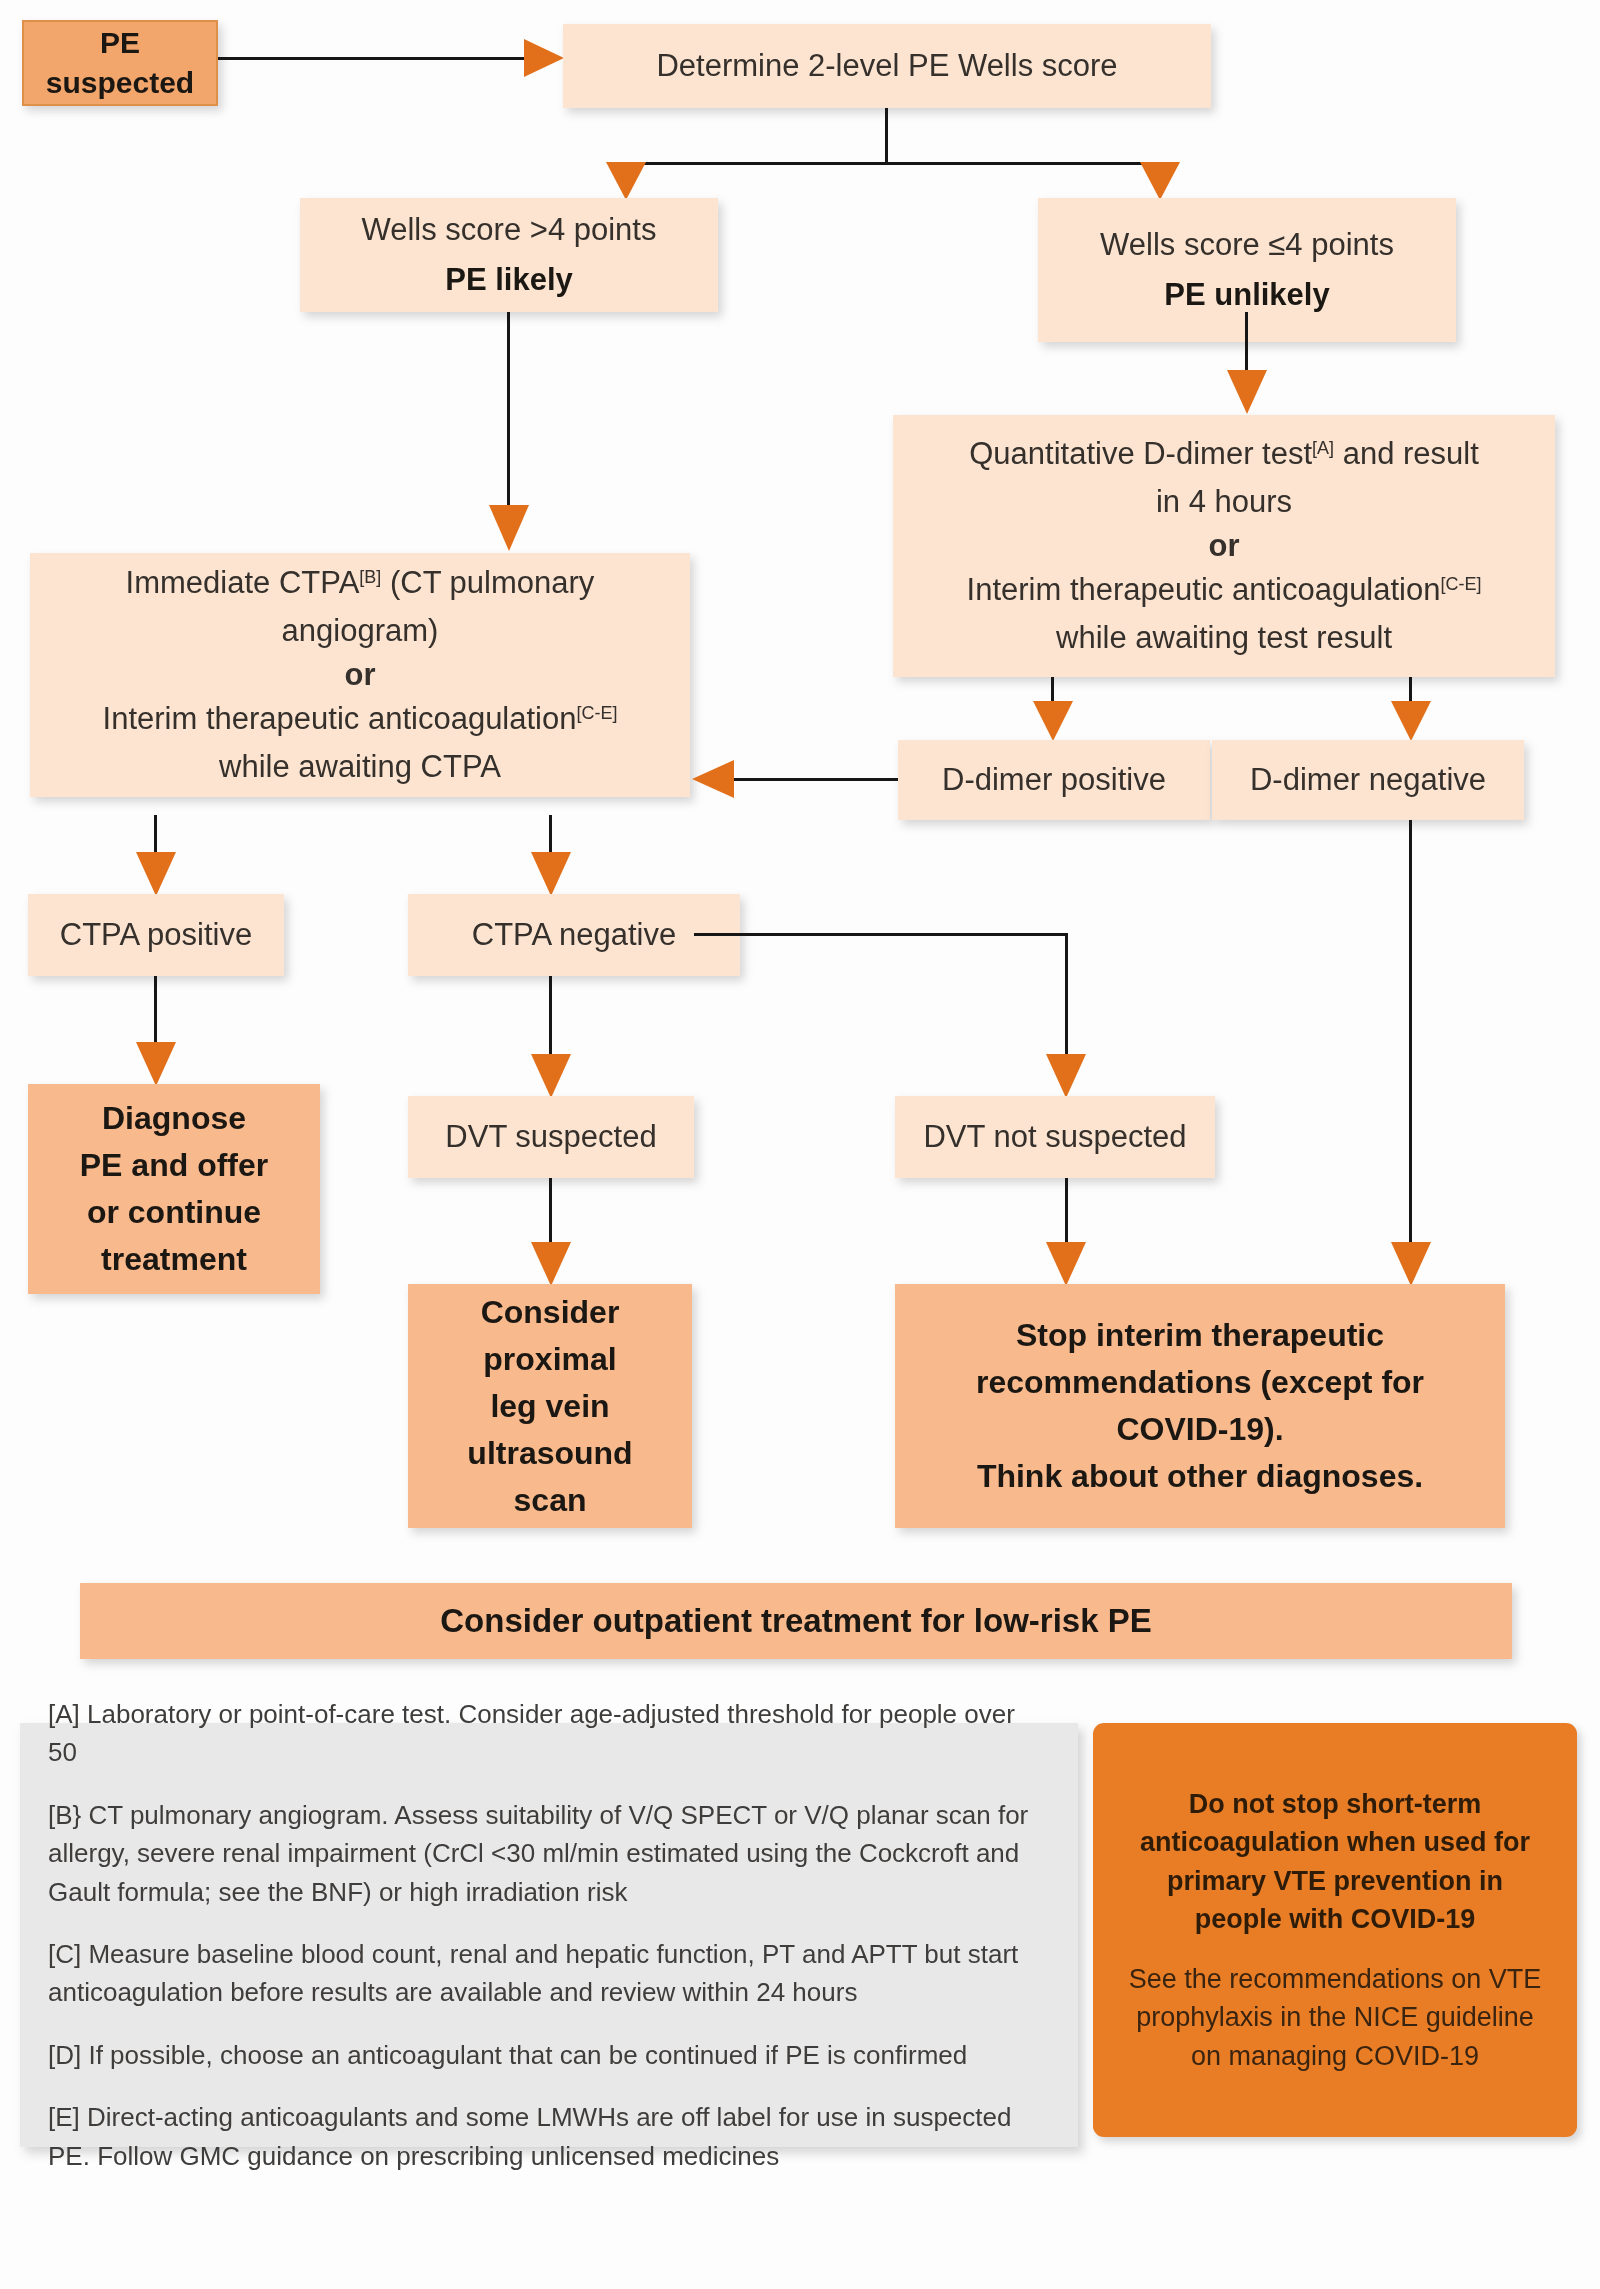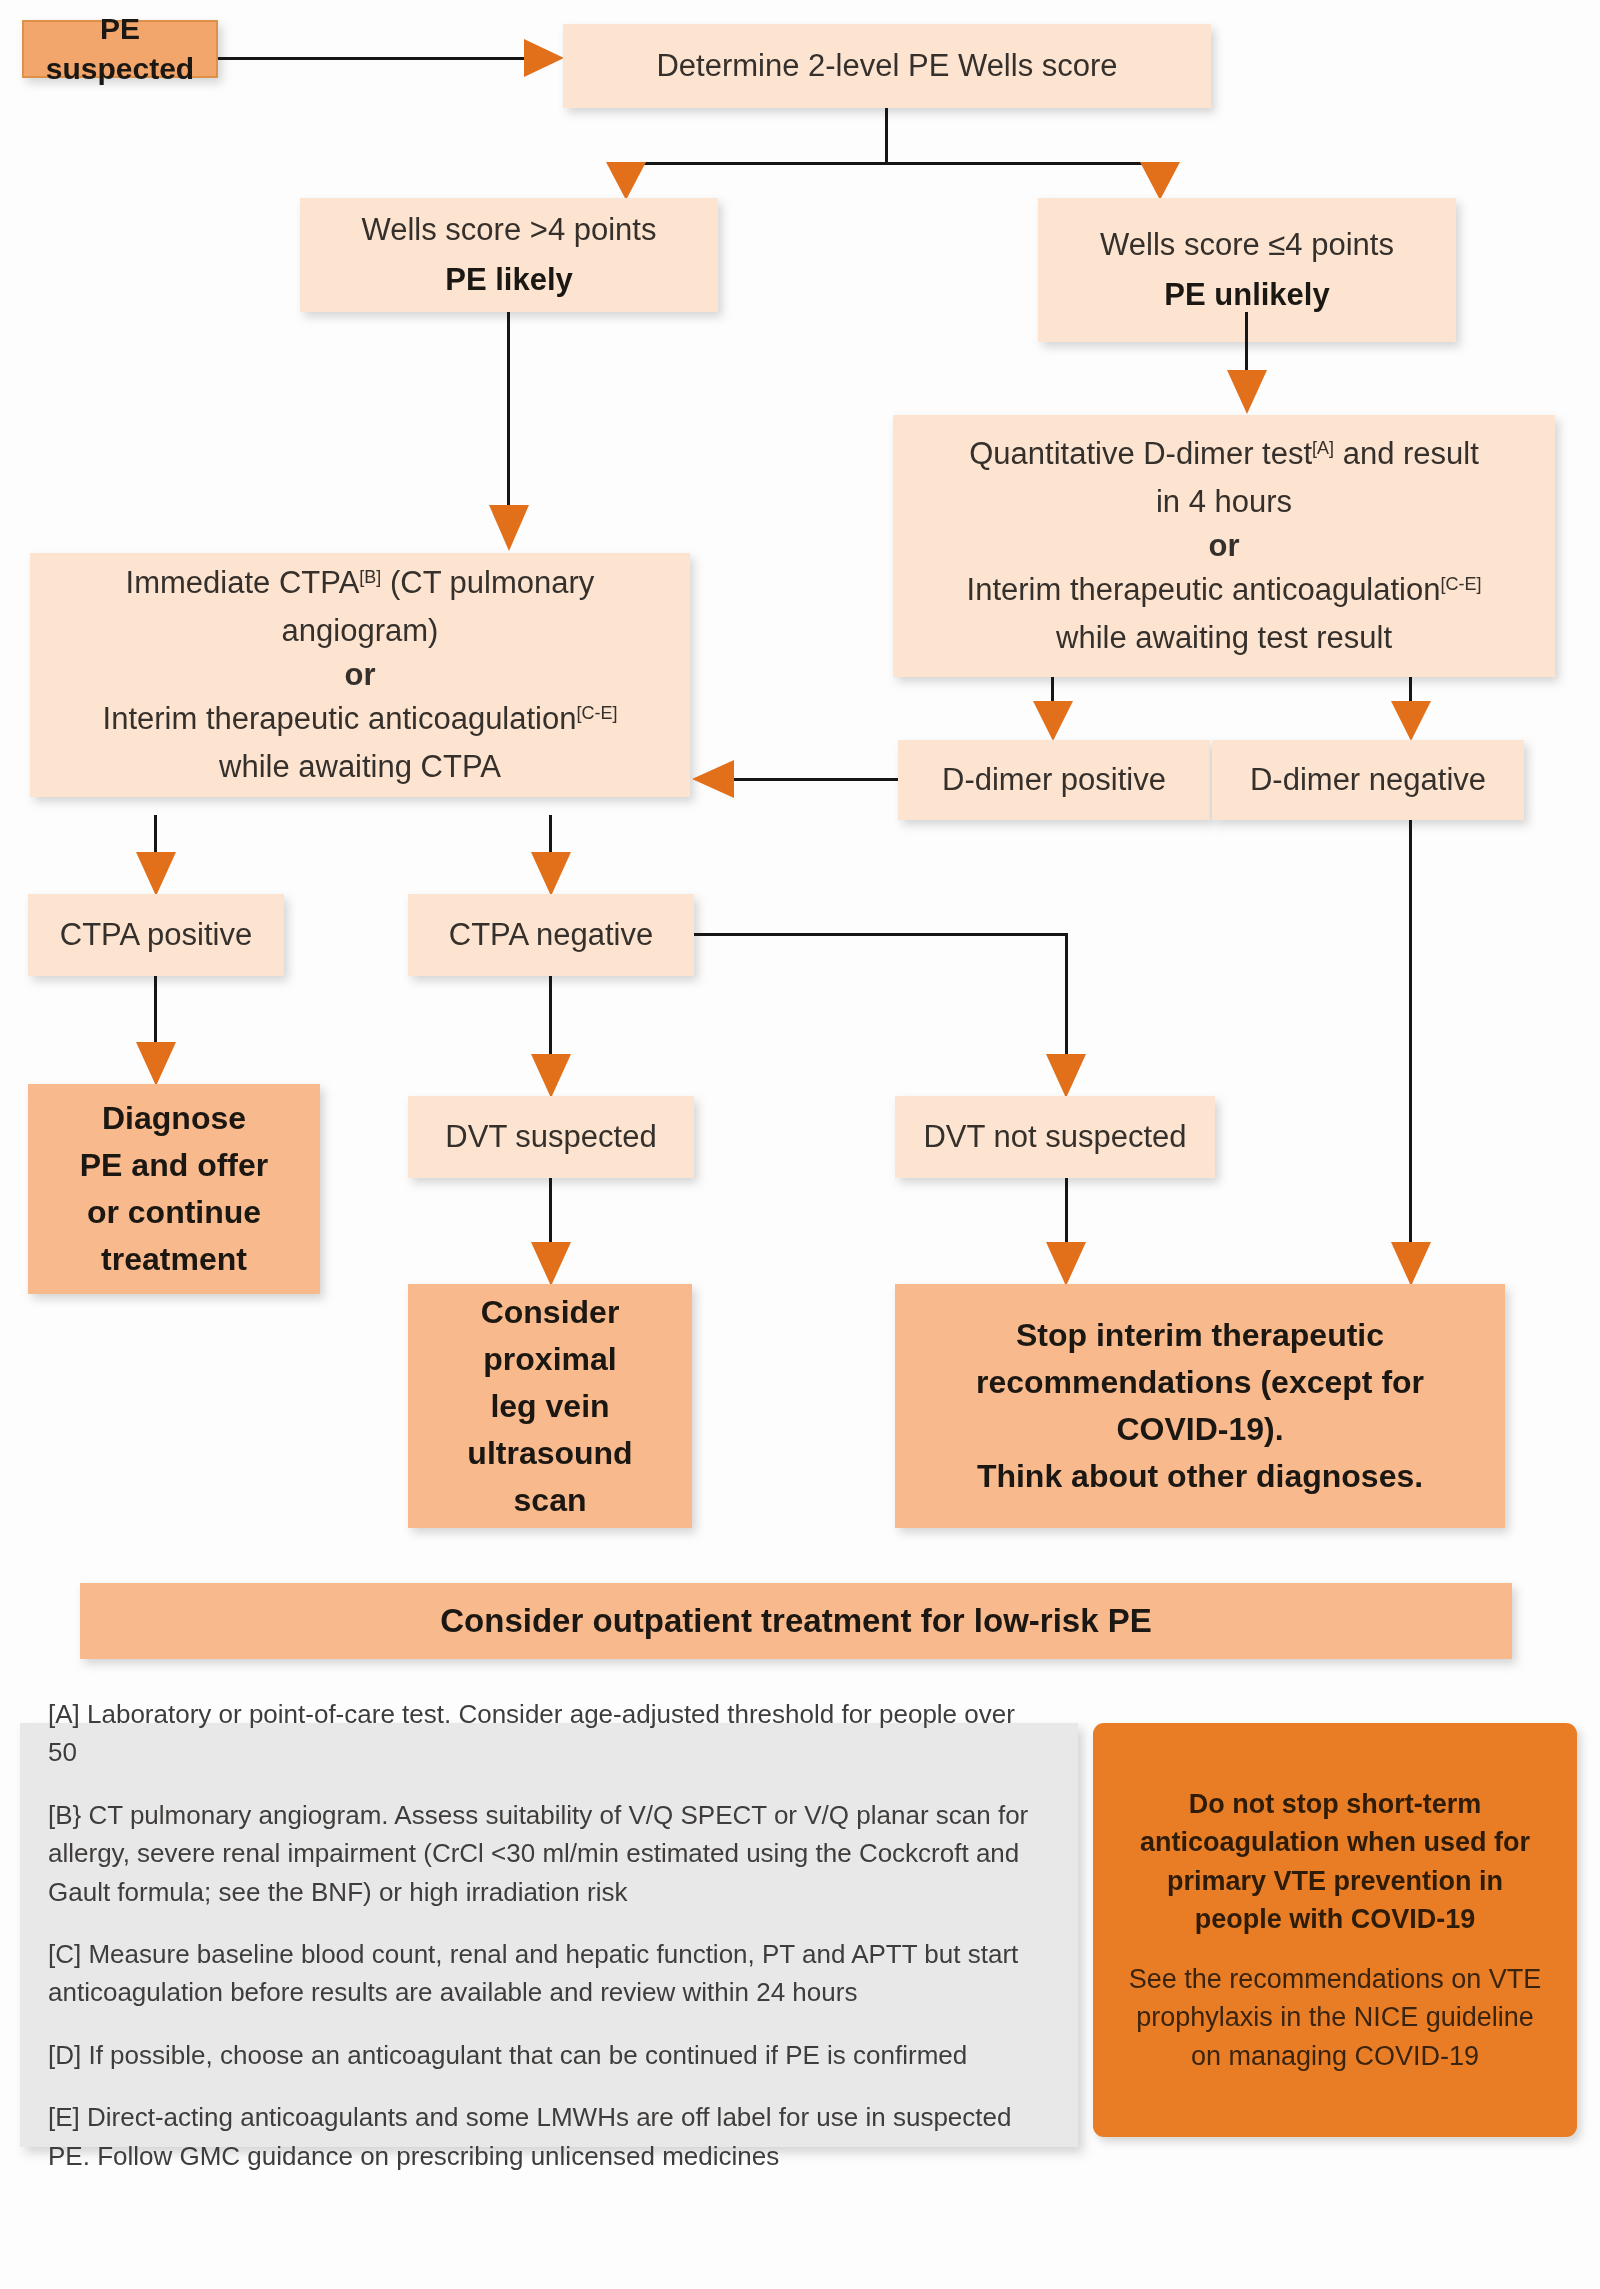--- a/index.html
+++ b/index.html
@@ -43,7 +43,7 @@
 
 <div class="canvas">
 
-  <div class="box mid" style="left:22px;top:20px;width:196px;height:58px;background:#f3a66b;border:2px solid #de8f48;">
+  <div class="box mid" style="left:22px;top:20px;width:196px;height:86px;background:#f3a66b;border:2px solid #de8f48;">
     <div class="t b" style="font-size:30px;">PE suspected</div>
   </div>
 

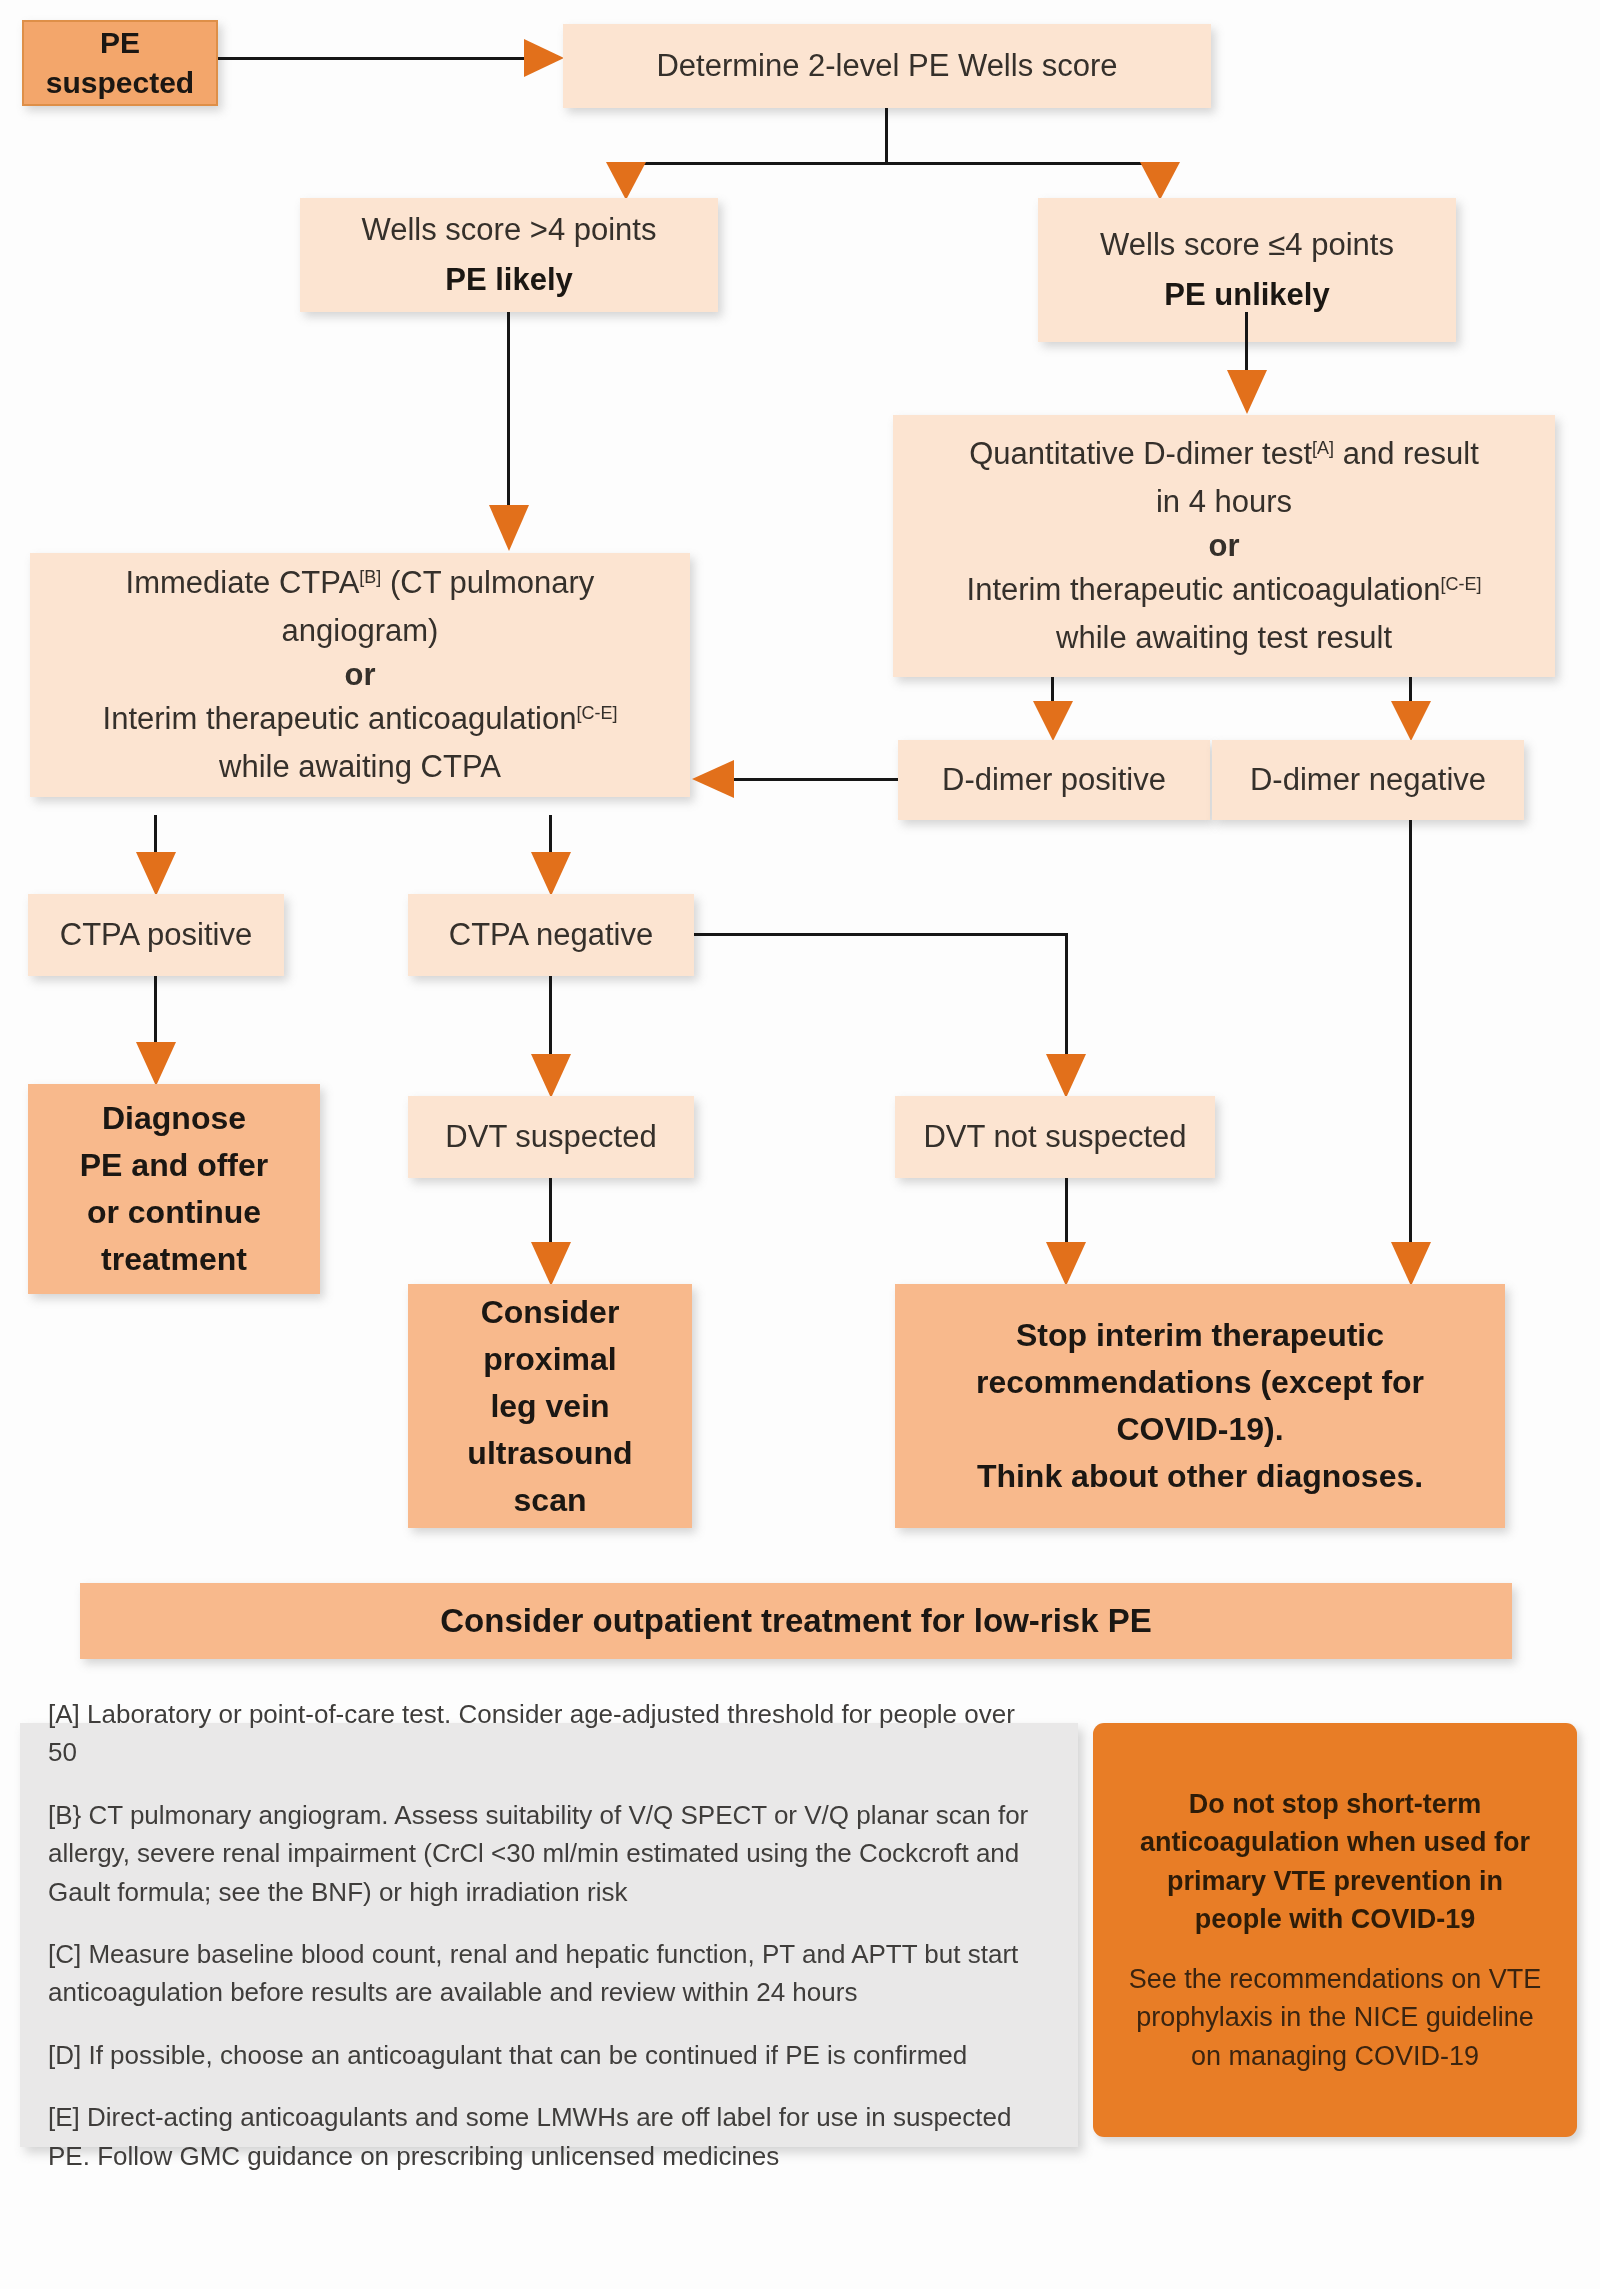--- a/index.html
+++ b/index.html
@@ -125,7 +125,7 @@
   <div class="box peach" style="left:28px;top:894px;width:256px;height:82px;">
     <div class="t">CTPA positive</div>
   </div>
-  <div class="box peach" style="left:408px;top:894px;width:286px;height:82px;">
+  <div class="box peach" style="left:408px;top:894px;width:332px;height:82px;">
     <div class="t">CTPA negative</div>
   </div>
 

